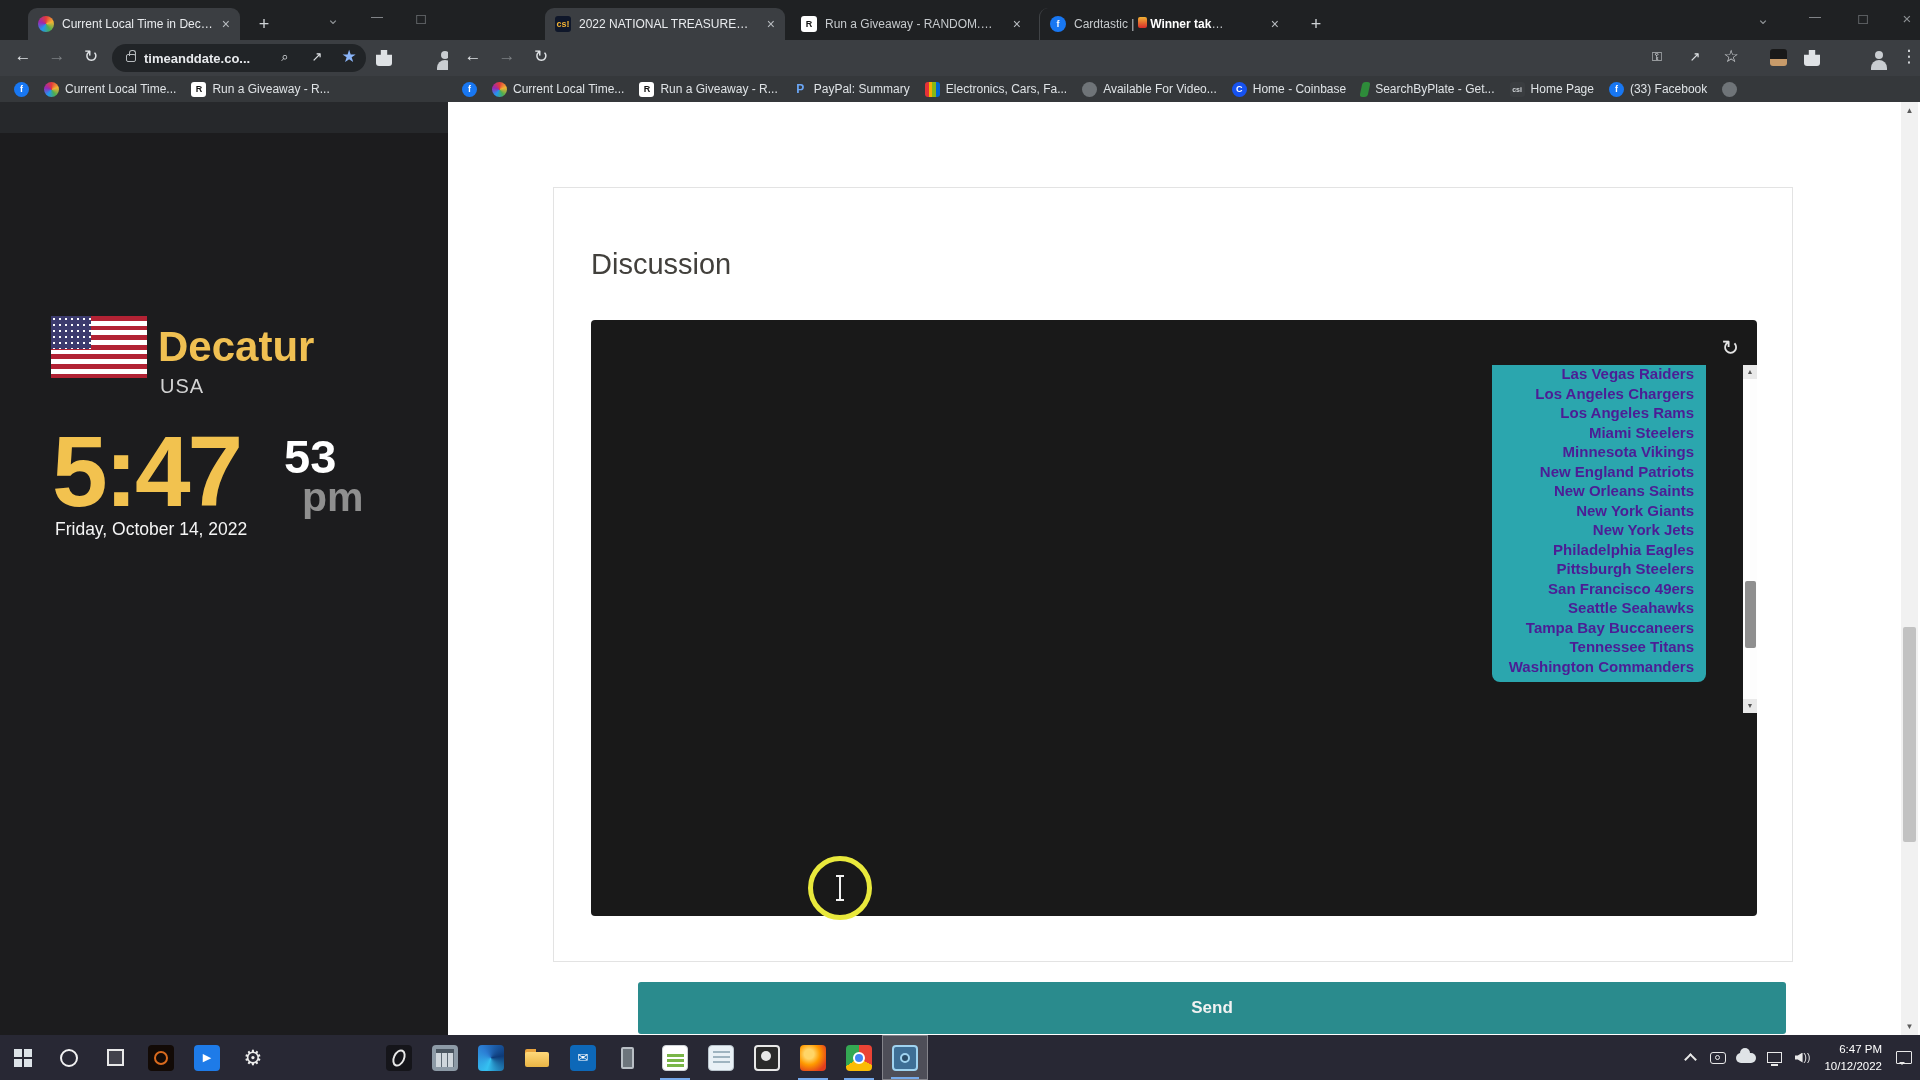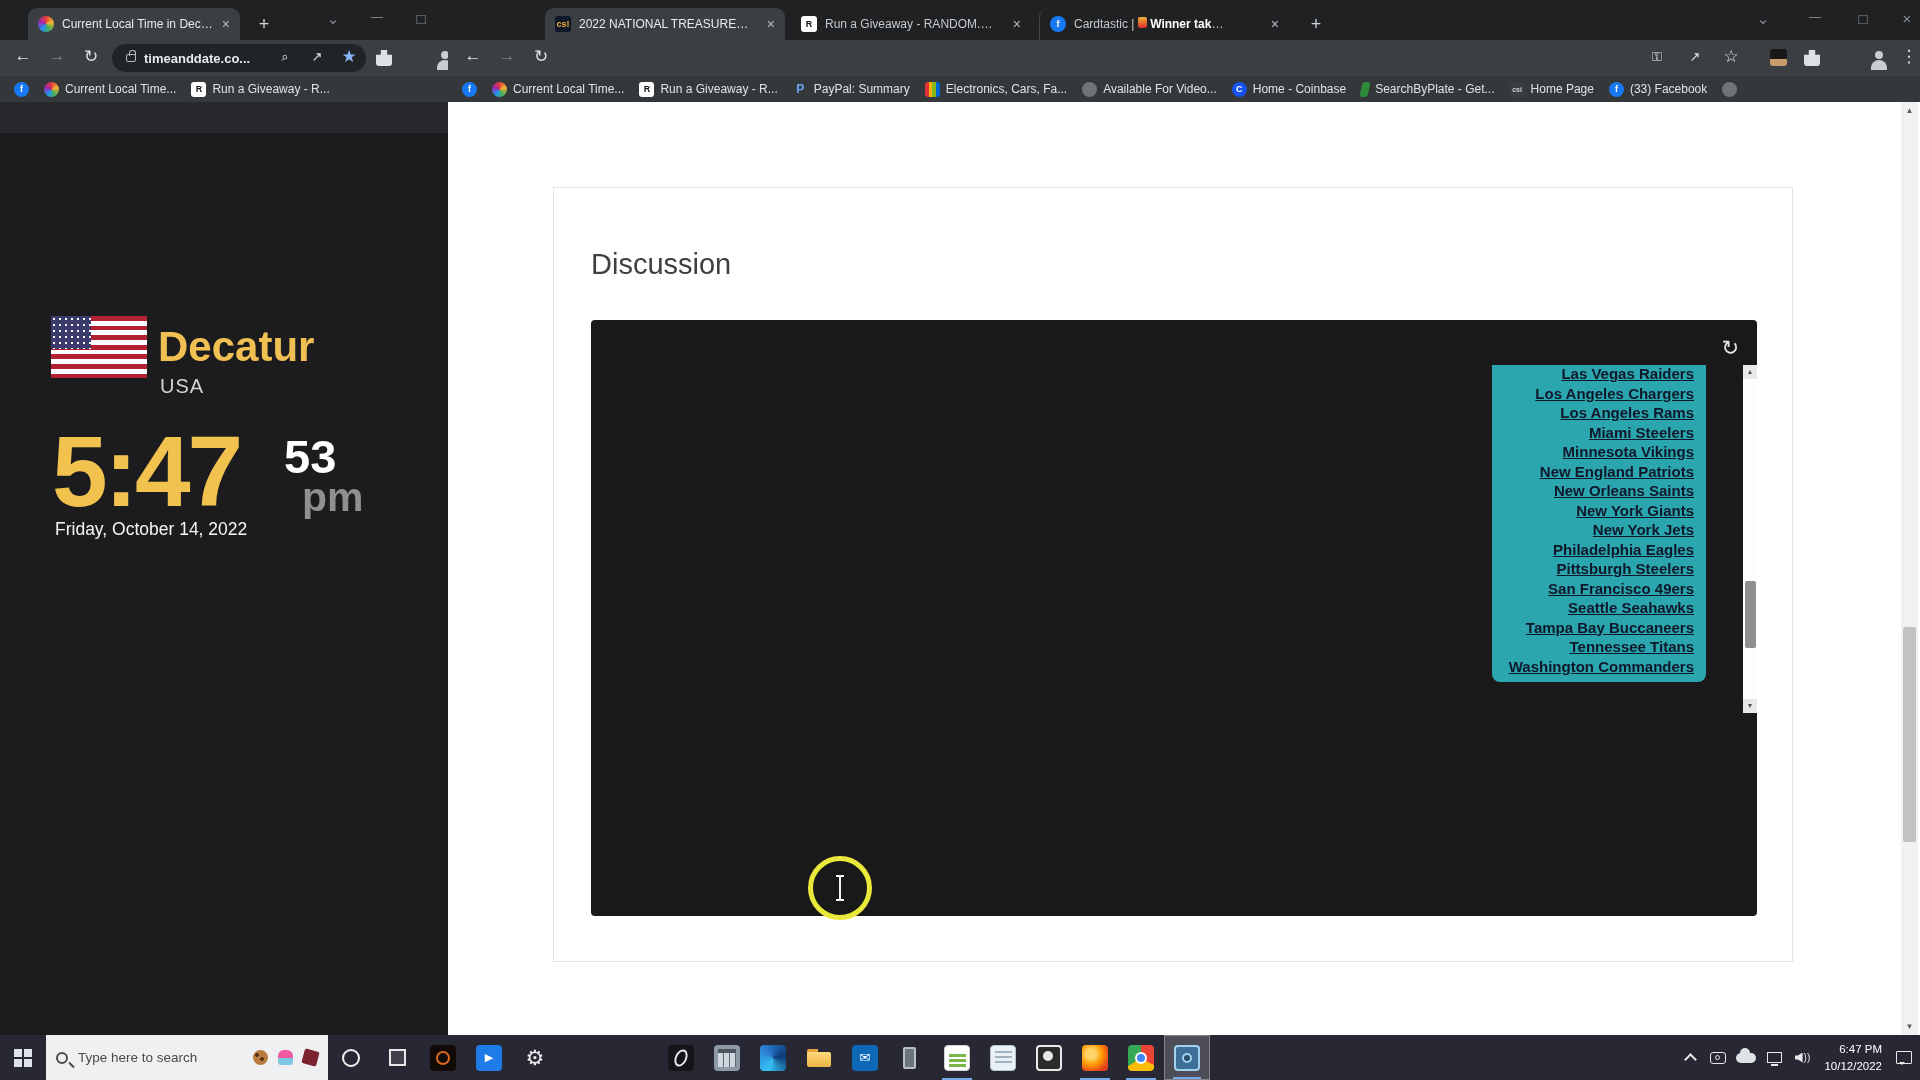--- a/index.html
+++ b/index.html
@@ -247,7 +247,7 @@
       <div class="chat">
         <span class="refresh">↻</span>
         <div class="viewport">
-          <div class="bubble" id="bubble" style="background: rgb(43, 166, 174); color: #0f172a; text-decoration: underline;">
+          <div class="bubble" id="bubble" style="background: rgb(43, 166, 174); color: #4c1d95;">
             <div>Las Vegas Raiders</div>
             <div>Los Angeles Chargers</div>
             <div>Los Angeles Rams</div>

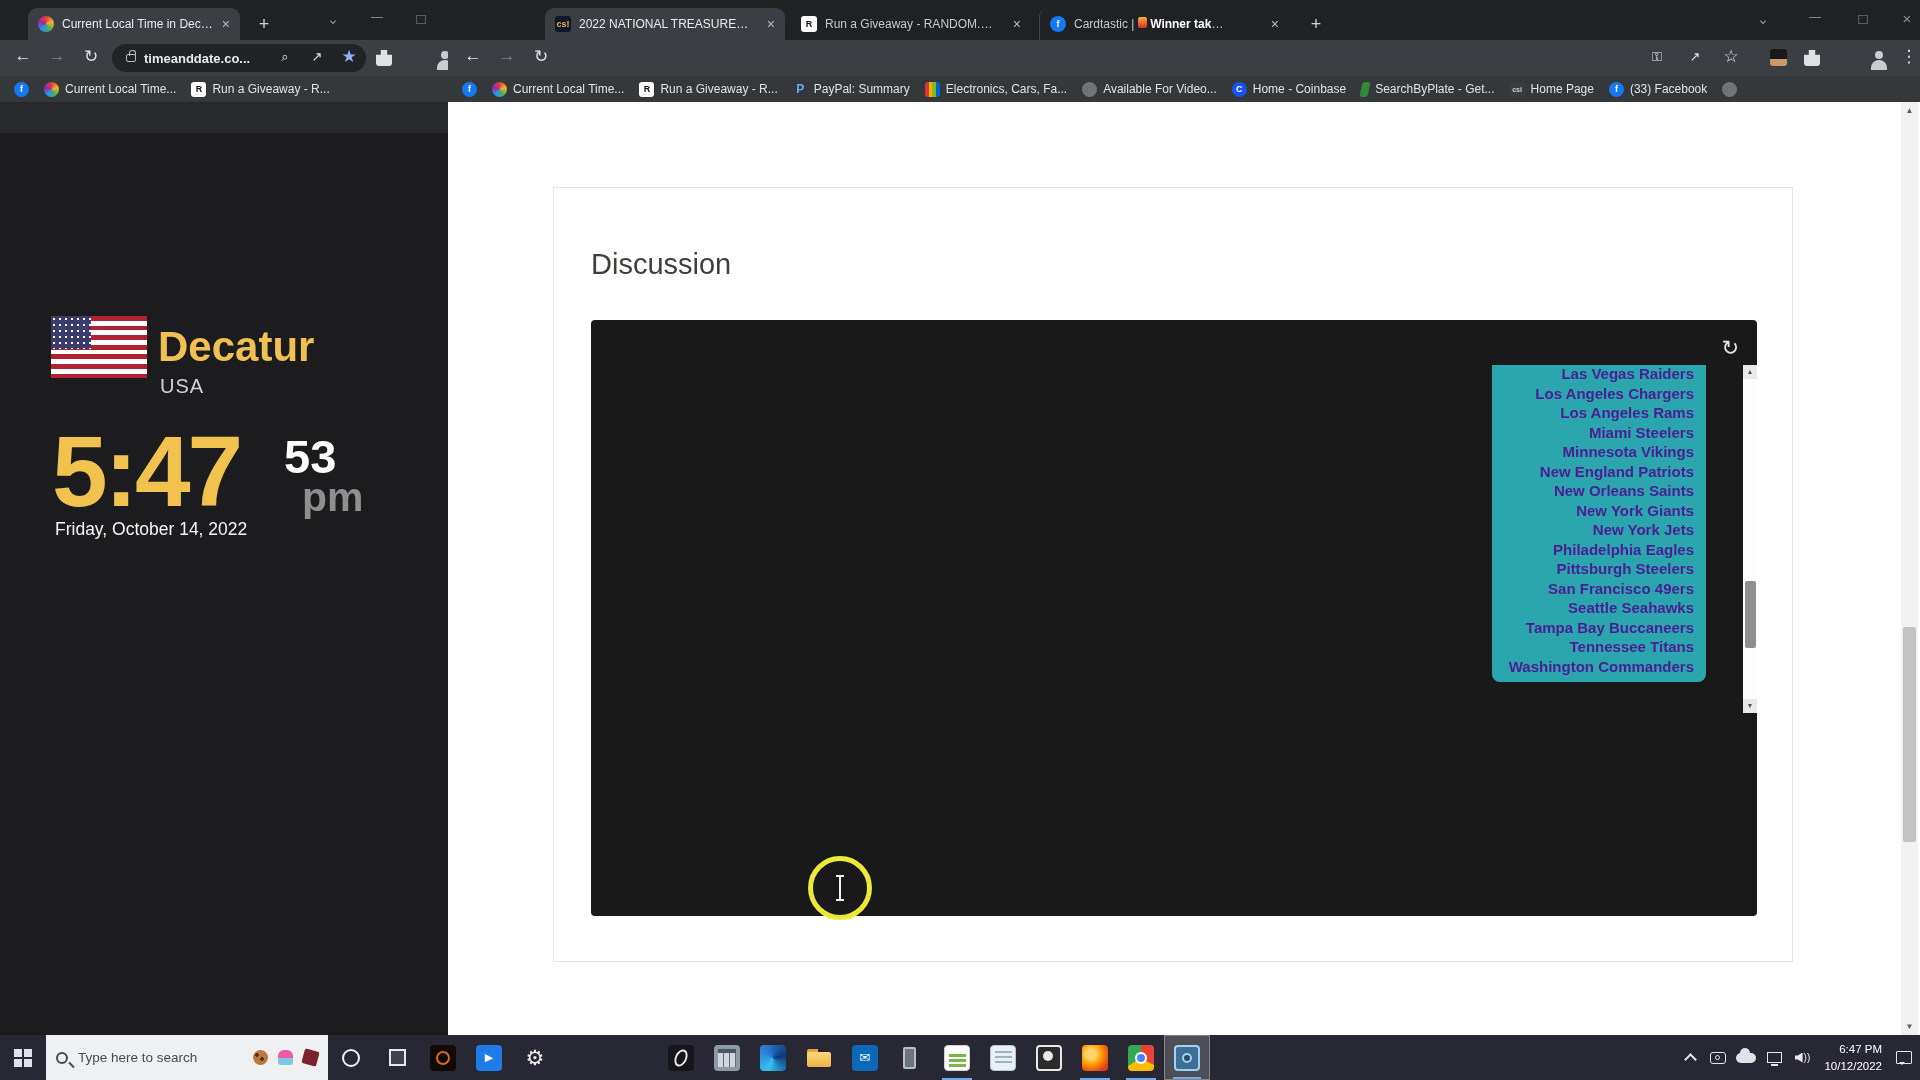--- a/index.html
+++ b/index.html
@@ -274,6 +274,9 @@
         <div class="ring">
           <span class="ibeam"></span>
         </div>
+        <div class="send" id="sendbtn" style="background: rgb(42, 139, 141);">
+          <span>Send</span>
+        </div>
       </div>
     </div>
   </div>

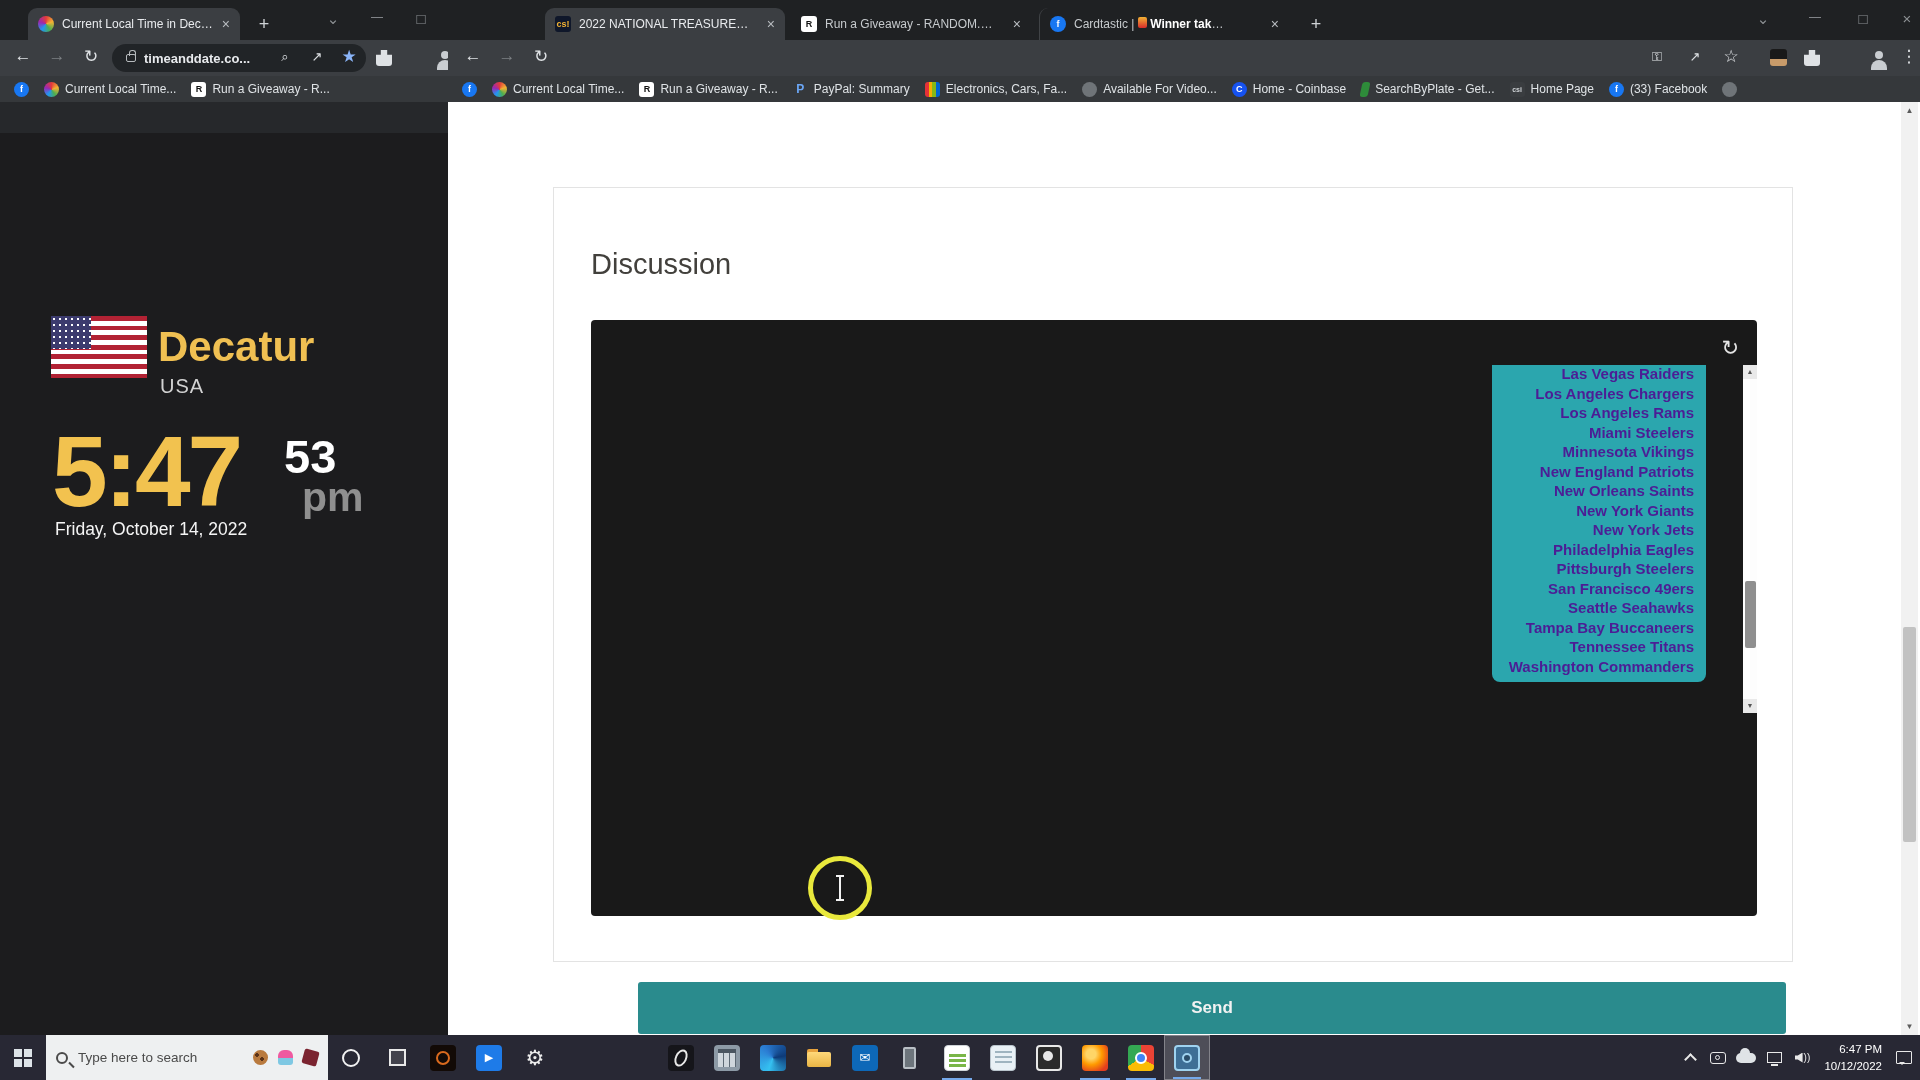--- a/index.html
+++ b/index.html
@@ -291,13 +291,6 @@
         <span></span>
       </span>
     </div>
-  <div class="sbox">
-    <span class="q"></span>
-    <span class="txt">Type here to search</span>
-    <span class="emo" style="background:radial-gradient(circle 2px at 4px 5px,#5a3218 2px,transparent 2px),radial-gradient(circle 2px at 9px 9px,#5a3218 2px,transparent 2px),#b97a3e"></span>
-    <span class="emo" style="background:linear-gradient(#ef5aa0 55%,#7ec8e3 55%);border-radius:40% 40% 20% 20%"></span>
-    <span class="emo" style="background:#7b2430;border-radius:2px;transform:rotate(15deg)"></span>
-  </div>
   <div class="tile">
       <span style="width:18px;height:18px;border:2.5px solid #f2f2f2;border-radius:50%"></span>
     </div>

